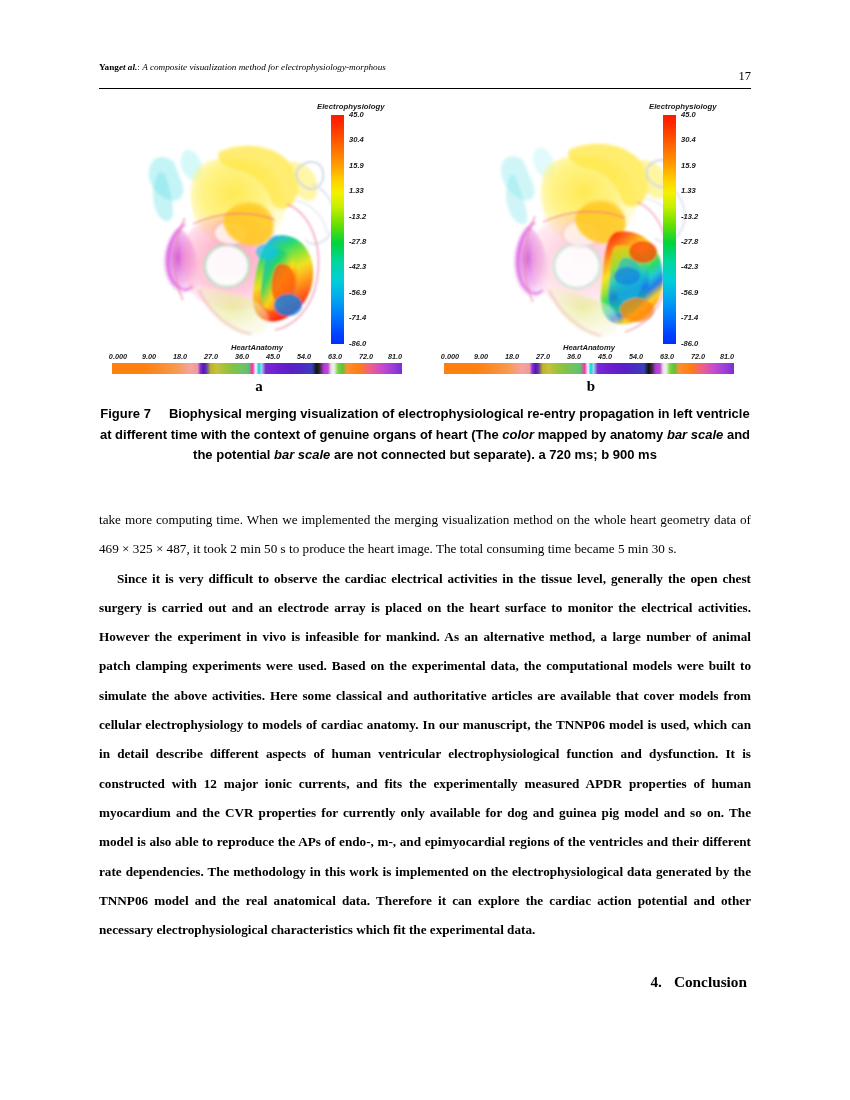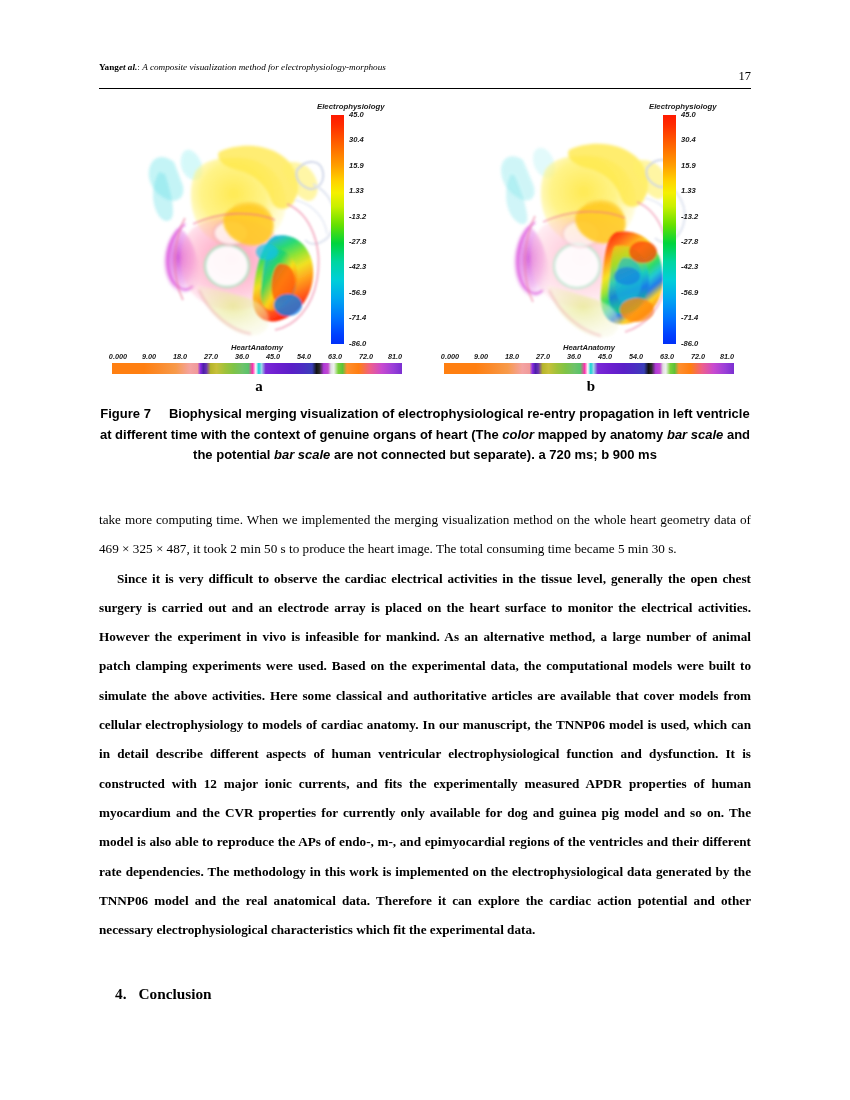--- a/index.html
+++ b/index.html
@@ -266,11 +266,12 @@
   .body p.indent { text-indent: 18px; font-weight: bold; }
 
   .sec-head {
-    margin: 16px;
+    margin: 4px;
     padding: 0;
     font-size: 15.3px;
     font-weight: bold;
     line-height: 29.3px;
+    text-align: right;
   }
   .sec-head .num { margin-right: 12px; }
 

